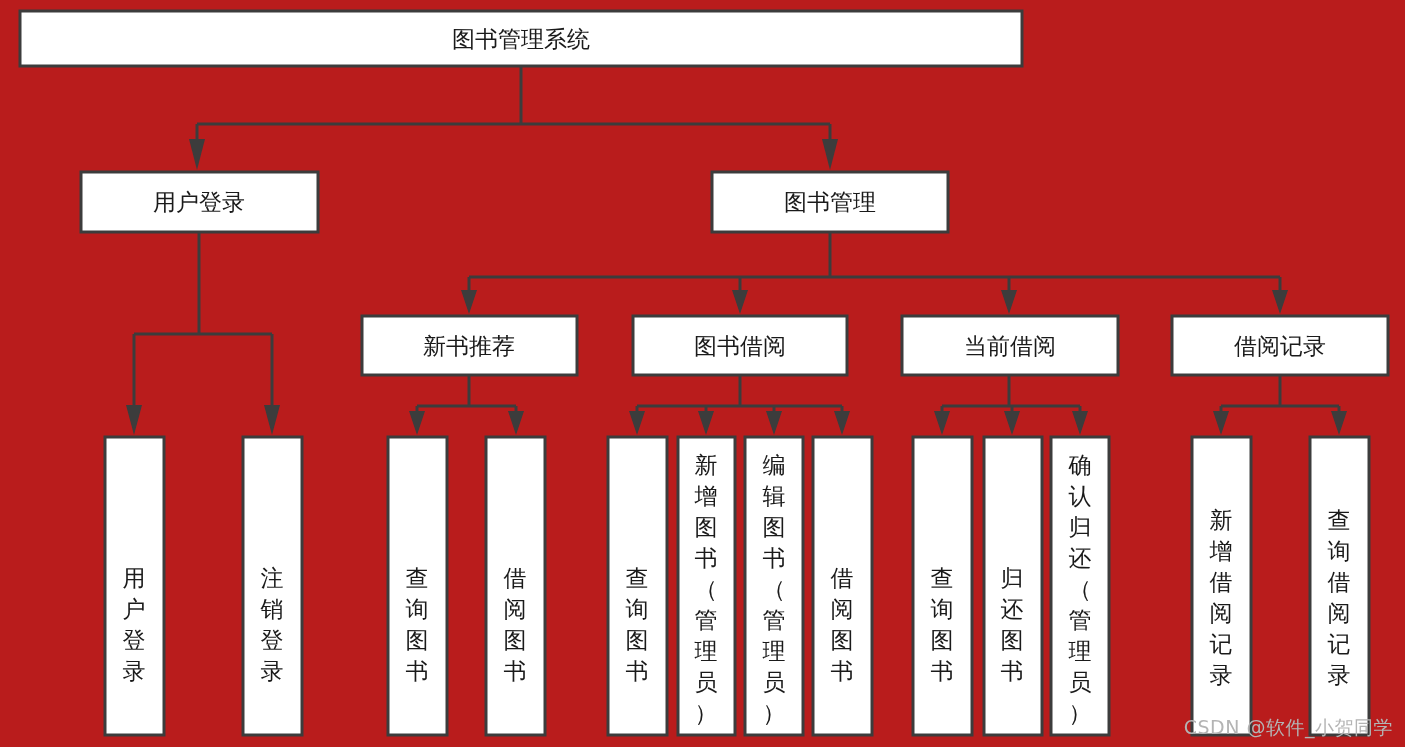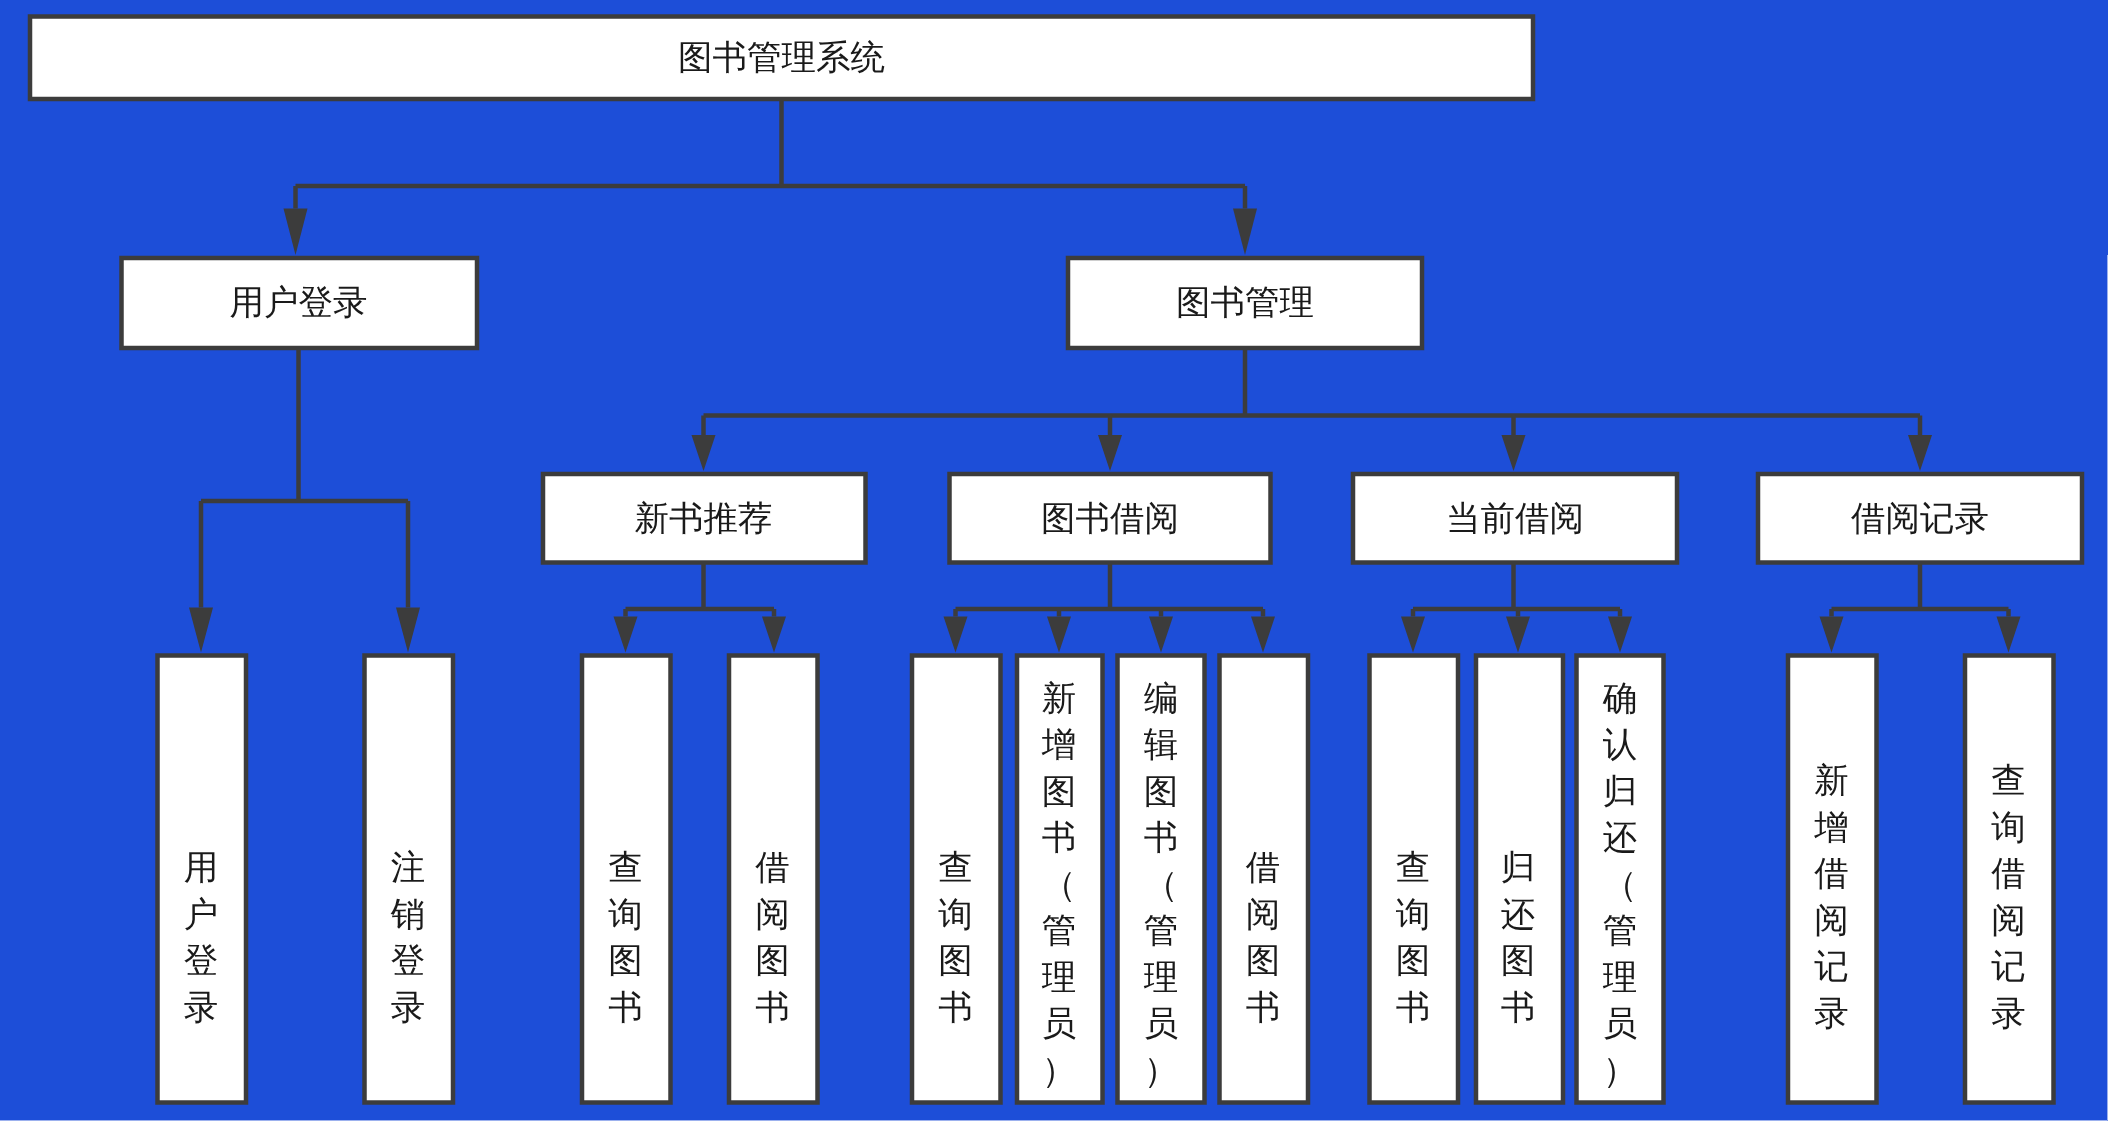--- a/index.html
+++ b/index.html
@@ -18,7 +18,7 @@
     position: relative;
     width: 1405px;
     height: 747px;
-    background: #1d4ed8;
+    background: #b91c1c;
   }
   svg#flowchart {
     position: absolute;

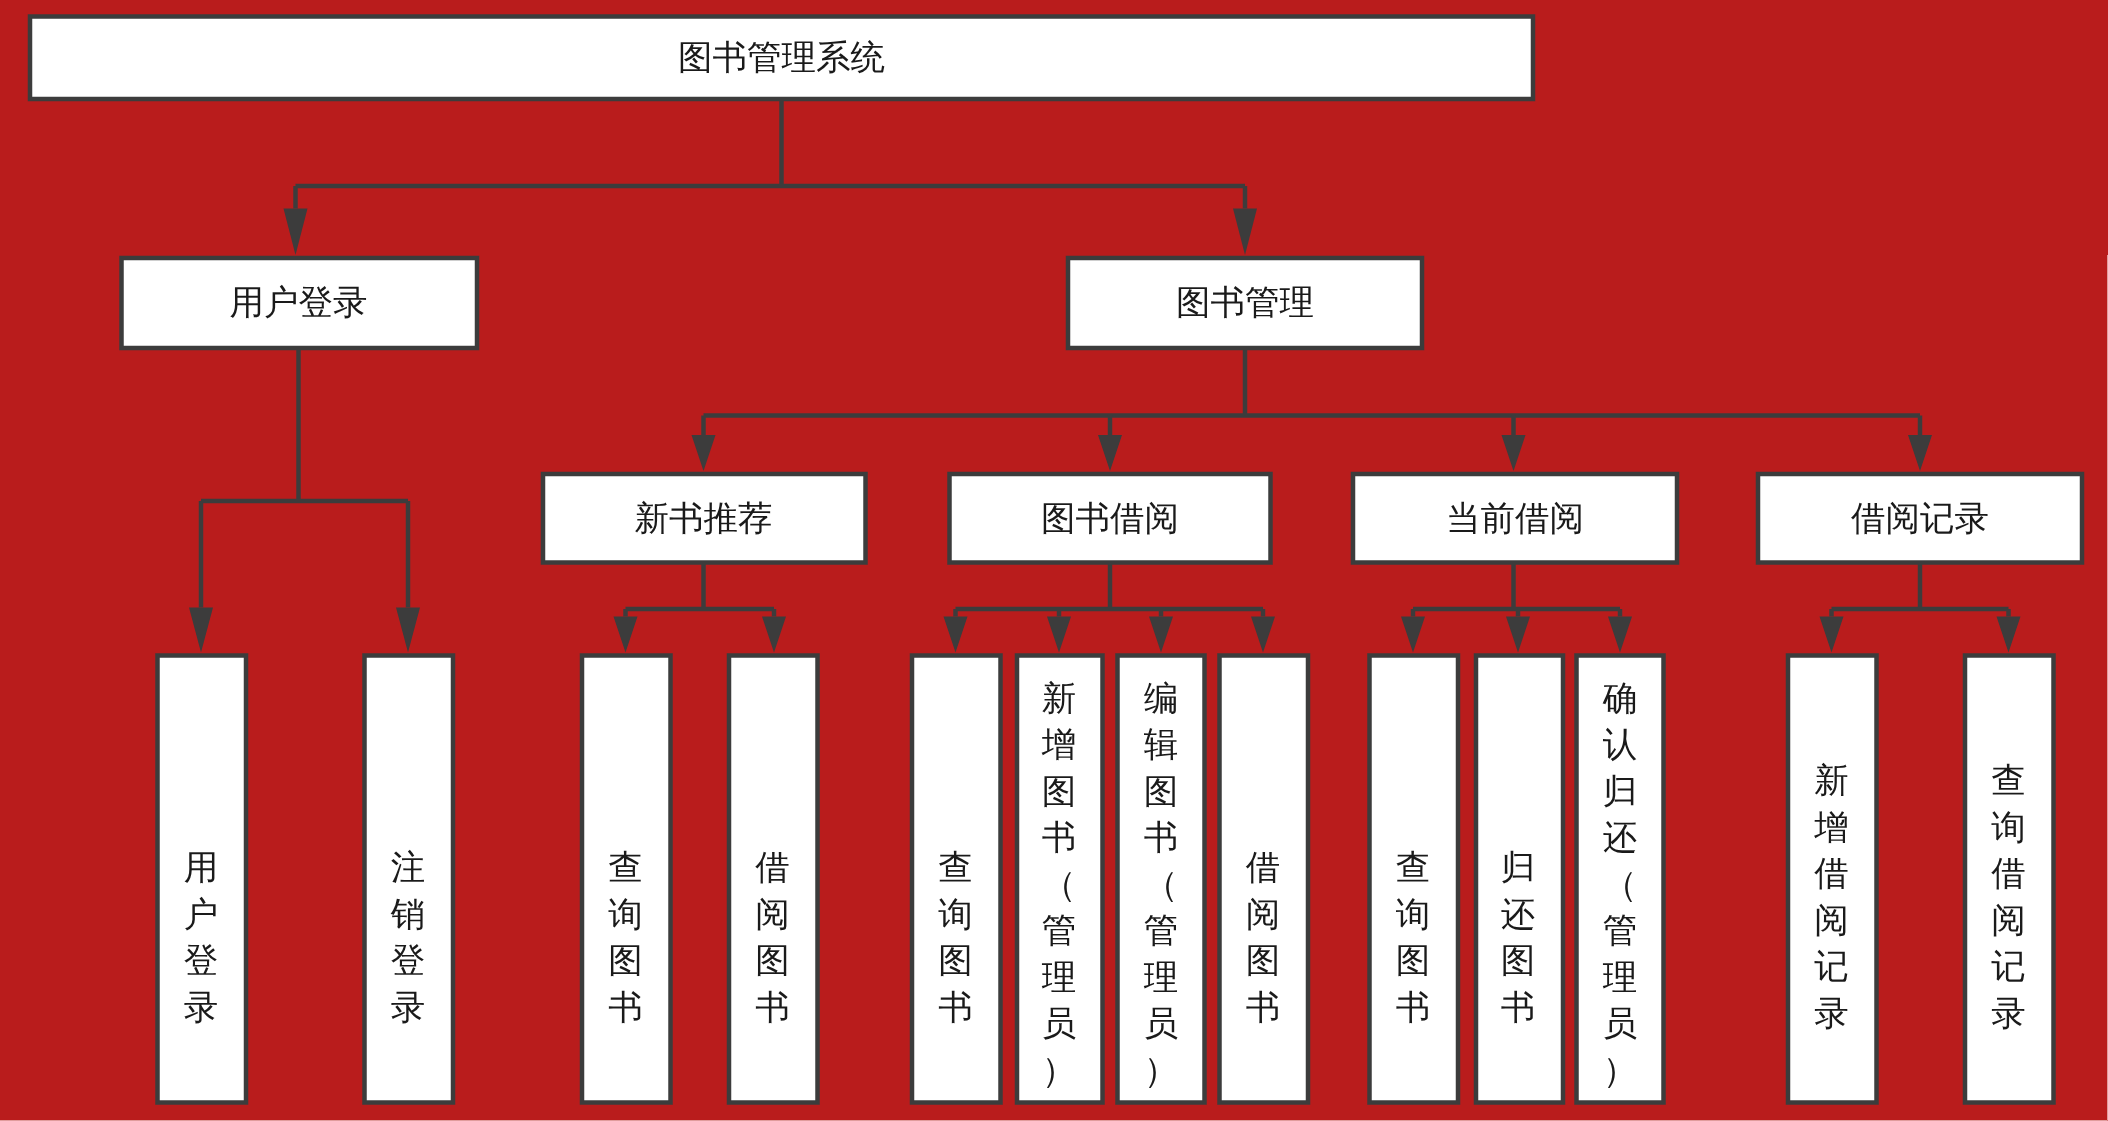--- a/index.html
+++ b/index.html
@@ -238,6 +238,7 @@
 
   </svg>
 
+  <div class="watermark-text">CSDN @软件_小贺同学</div>
 </div>
 
 </body></html>

